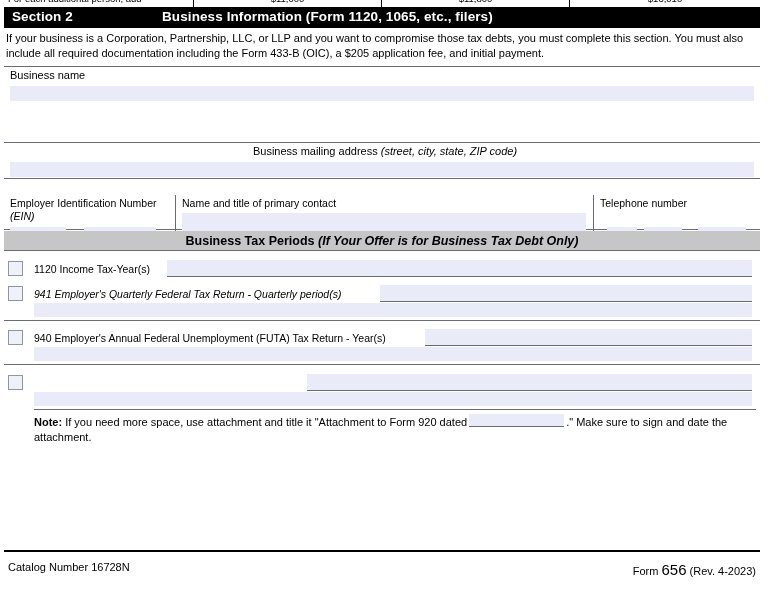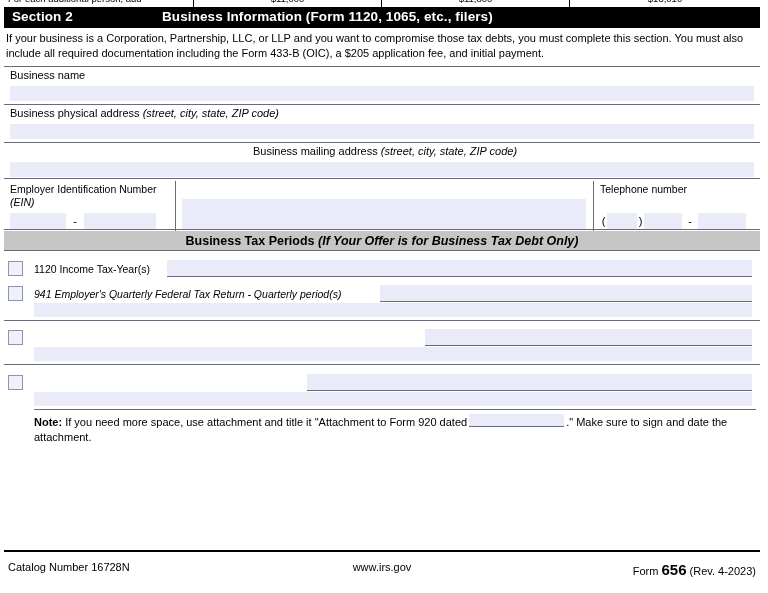--- a/index.html
+++ b/index.html
@@ -289,10 +289,6 @@
     <div class="finput" style="margin:4px 6px 0 6px;"></div>
   </div>
 
-  <div class="fieldblock" style="left:4px; top:104px; width:756px; height:36px;">
-    <div class="flabel"><span>Business physical address </span><i>(street, city, state, ZIP code)</i></div>
-    <div class="finput" style="margin:4px 6px 0 6px;"></div>
-  </div>
 
   <div class="fieldblock" style="left:4px; top:142px; width:756px; height:36px;text-align:center;">
     <div class="flabel"><span>Business mailing address </span><i>(street, city, state, ZIP code)</i></div>

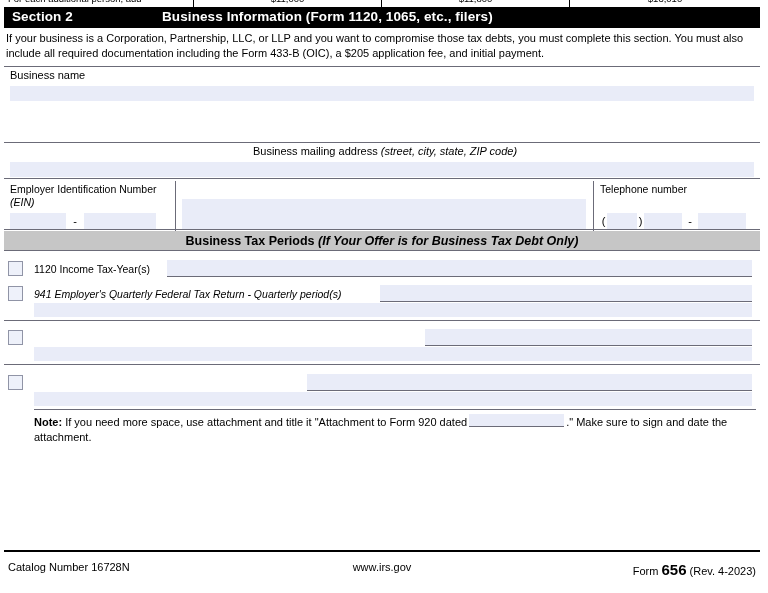--- a/index.html
+++ b/index.html
@@ -117,7 +117,7 @@
   }
   .triple-cell {
     position: absolute;
-    top: 2px;
+    top: 16px;
     height: 100%;
     box-sizing: border-box;
   }

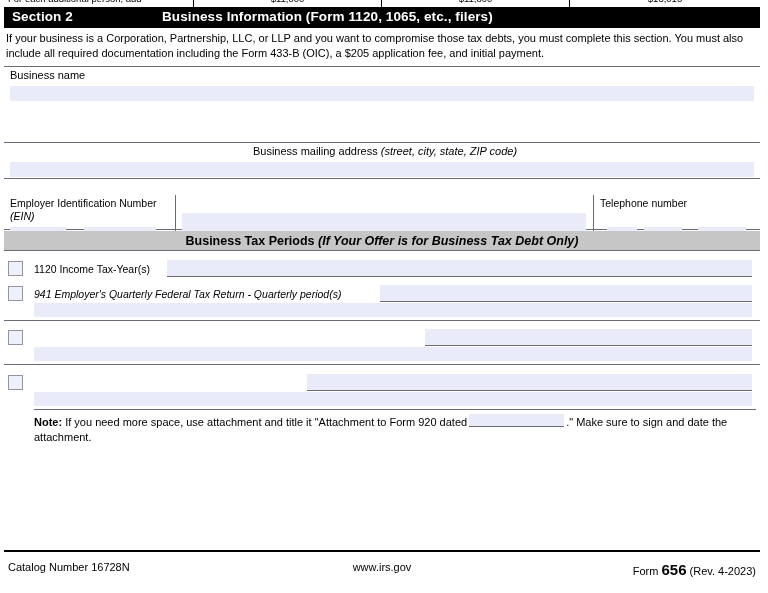--- a/index.html
+++ b/index.html
@@ -310,6 +310,7 @@
     </div>
 
     <div class="triple-cell cell-contact">
+      <div class="flabel2">Name and title of primary contact</div>
       <div class="contact-input"></div>
     </div>
 

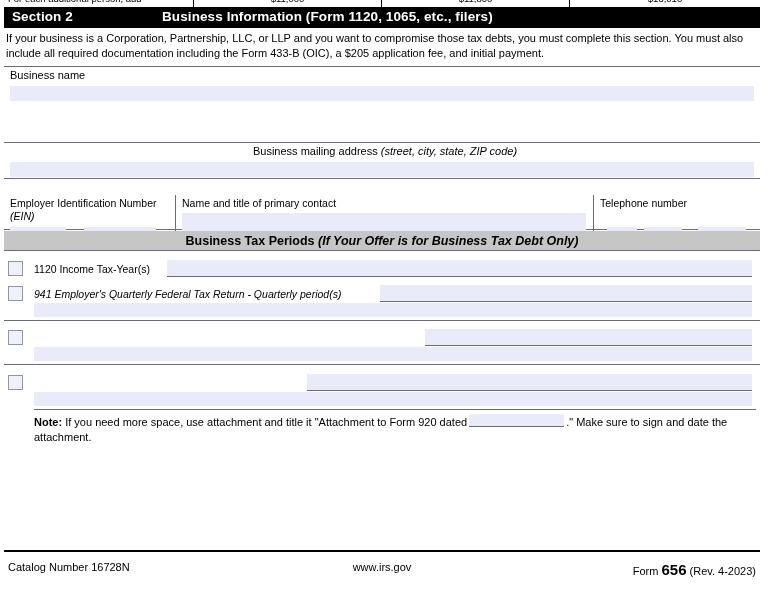--- a/index.html
+++ b/index.html
@@ -349,6 +349,7 @@
 
   <div class="chk-row" style="left:0; top:325px; width:768px; height:40px;">
     <div class="chk-box" style="left:8px; top:5px;"></div>
+    <div class="chk-label" style="left:34px; top:6px;">940 Employer's Annual Federal Unemployment (FUTA) Tax Return - Year(s)</div>
     <div class="chk-input" style="left:425px; top:4px; width:327px; height:17px;"></div>
     <div class="chk-input2" style="left:34px; top:22px; width:718px; height:14px;"></div>
   </div>

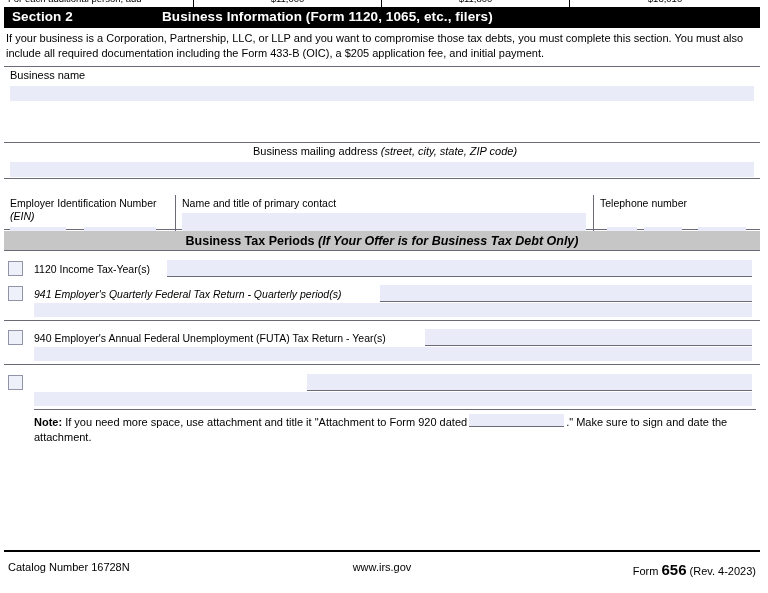--- a/index.html
+++ b/index.html
@@ -372,7 +372,6 @@
   <div class="footer-rule"></div>
   <div class="footer">
     <span class="cat">Catalog Number 16728N</span>
-    <span class="web">www.irs.gov</span>
     <span class="frm"><span>Form </span><span class="big">656</span><span> (Rev. 4-2023)</span></span>
   </div>
 

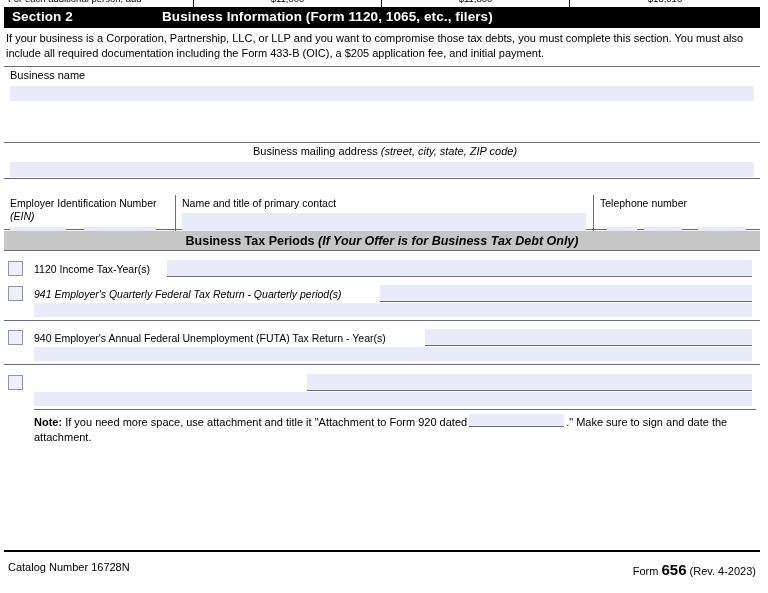--- a/index.html
+++ b/index.html
@@ -263,7 +263,7 @@
   .footer .cat { position: absolute; left: 4px; top: 0; }
   .footer .web { position: absolute; left: 0; right: 0; top: 0; text-align: center; }
   .footer .frm { position: absolute; right: 4px; top: 0; white-space: nowrap; }
-  .footer .frm .big { font-size: 15px; font-weight: bold; }
+  .footer .frm .big { font-size: 15px; font-weight: normal; }
 </style>
 </head>
 <body>

